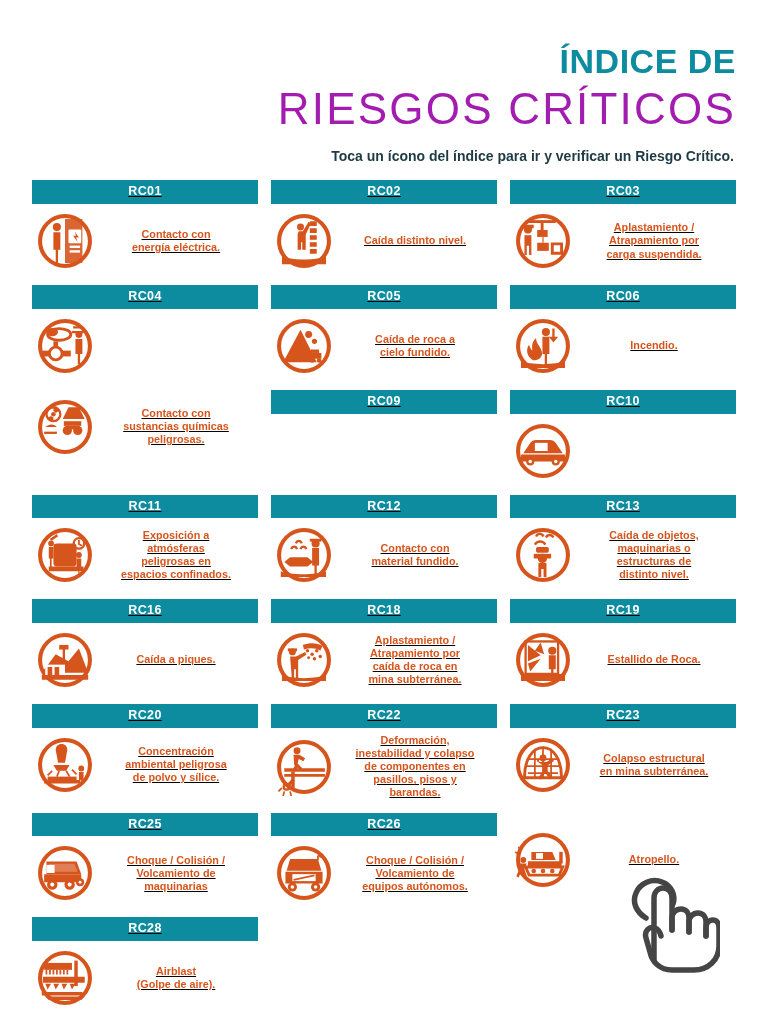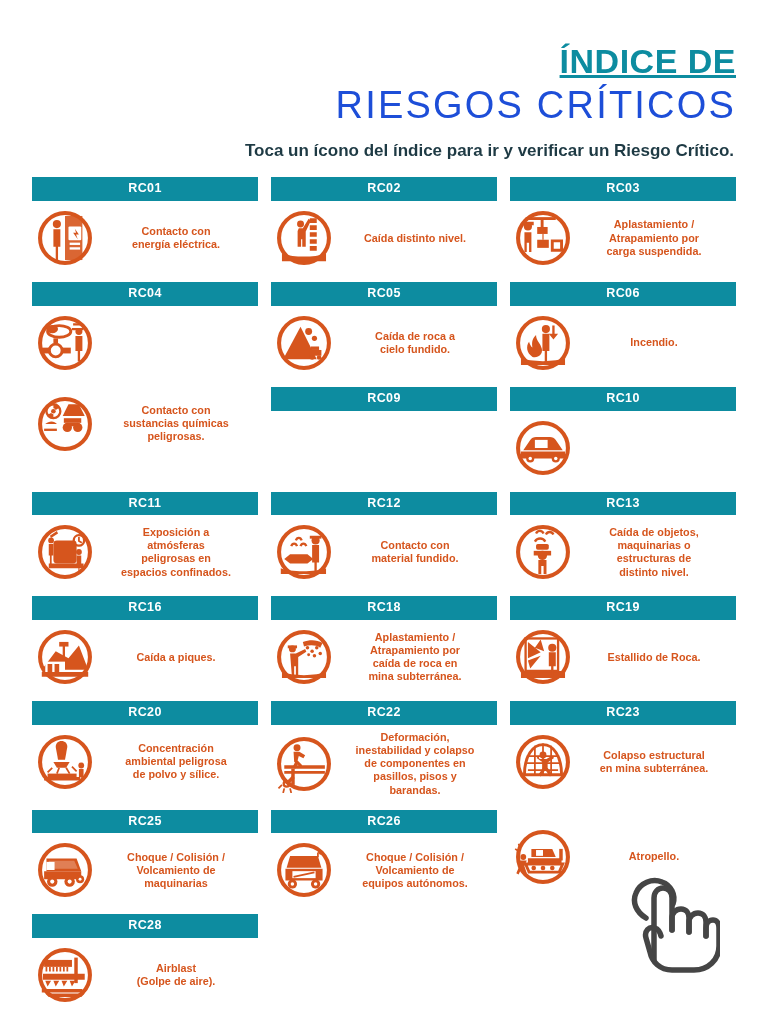--- a/index.html
+++ b/index.html
@@ -25,7 +25,6 @@
     color:#0d8ca0;
     line-height:1.05;
     margin:0;
-    text-decoration:underline;
   }
   .title-line2{
     font-size:38px;

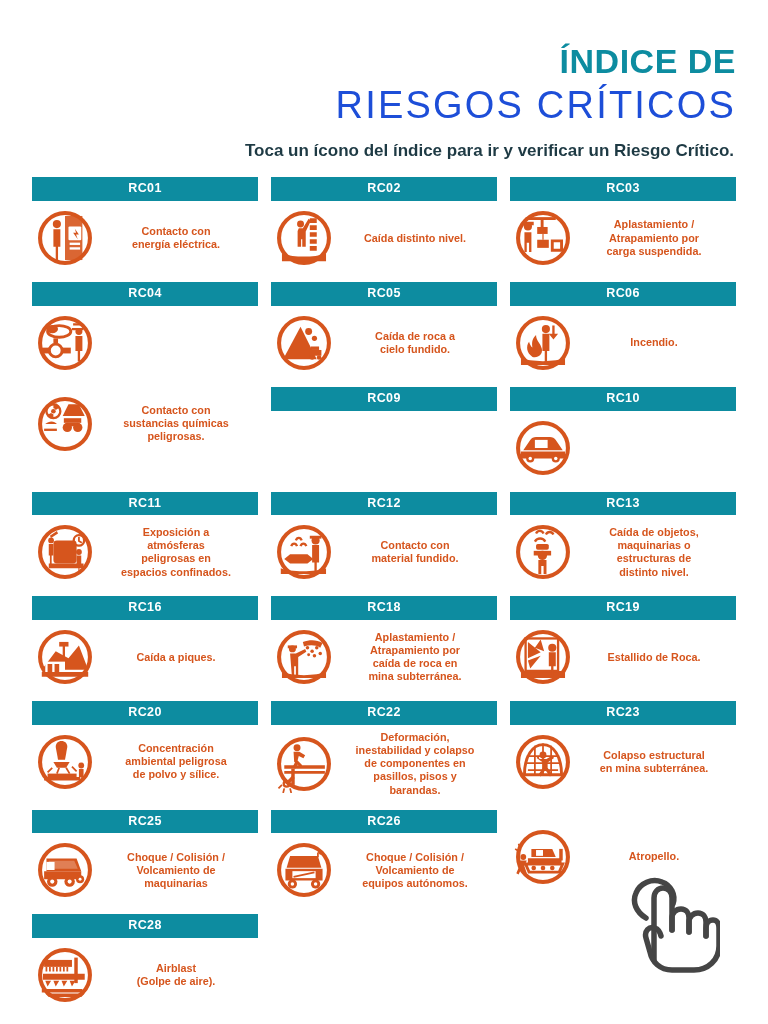--- a/index.html
+++ b/index.html
@@ -27,10 +27,10 @@
     margin:0;
   }
   .title-line2{
-    font-size:38px;
+    font-size:44px;
     font-weight:300;
     letter-spacing:2.2px;
-    color:#1d4ed8;
+    color:#a21caf;
     line-height:1.15;
     margin:4px 0 0 0;
     text-align:right;

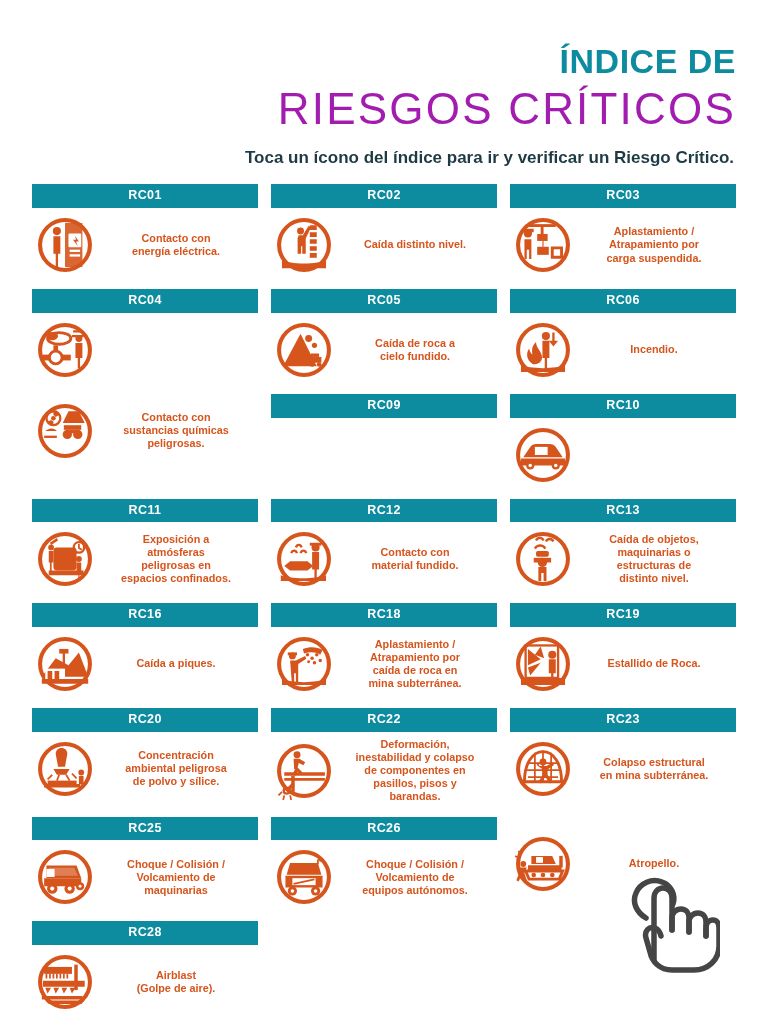--- a/index.html
+++ b/index.html
@@ -37,7 +37,7 @@
   }
   .subtitle{
     margin:14px 0 0 0;
-    font-size:17px;
+    font-size:14px;
     font-weight:bold;
     color:#1e3a44;
     text-align:right;

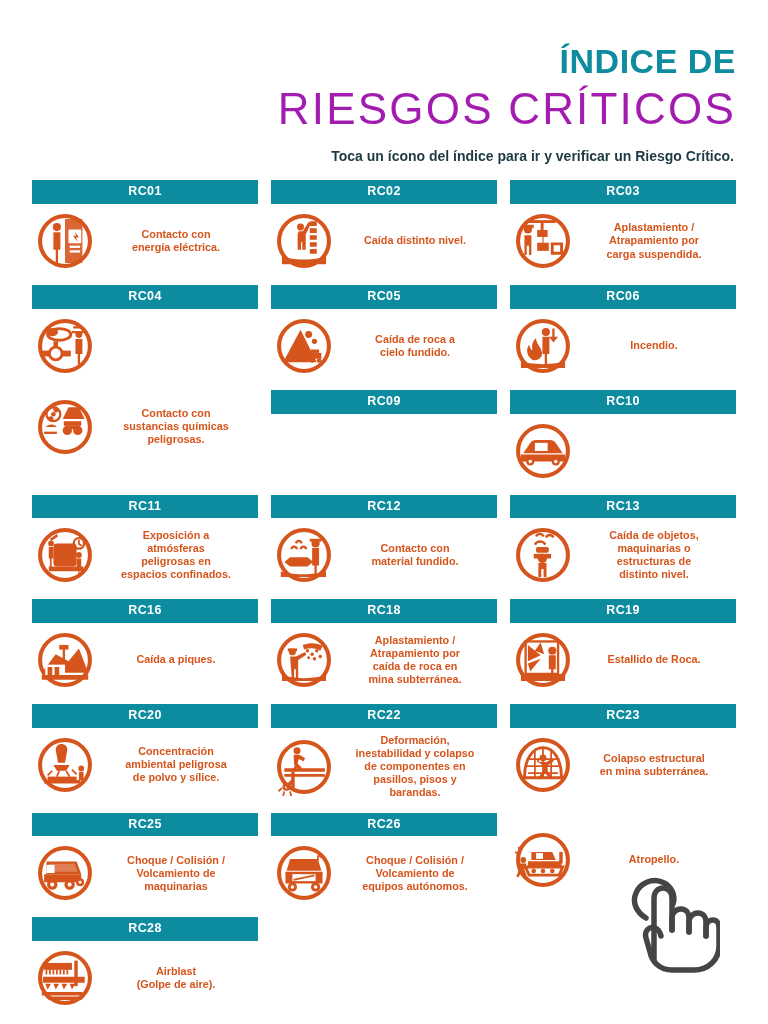--- a/index.html
+++ b/index.html
@@ -56,6 +56,7 @@
   .card{
     margin-bottom:7px;
     box-sizing:border-box;
+    text-decoration:underline;
   }
   .card-head{
     background:#0d8ca0;

